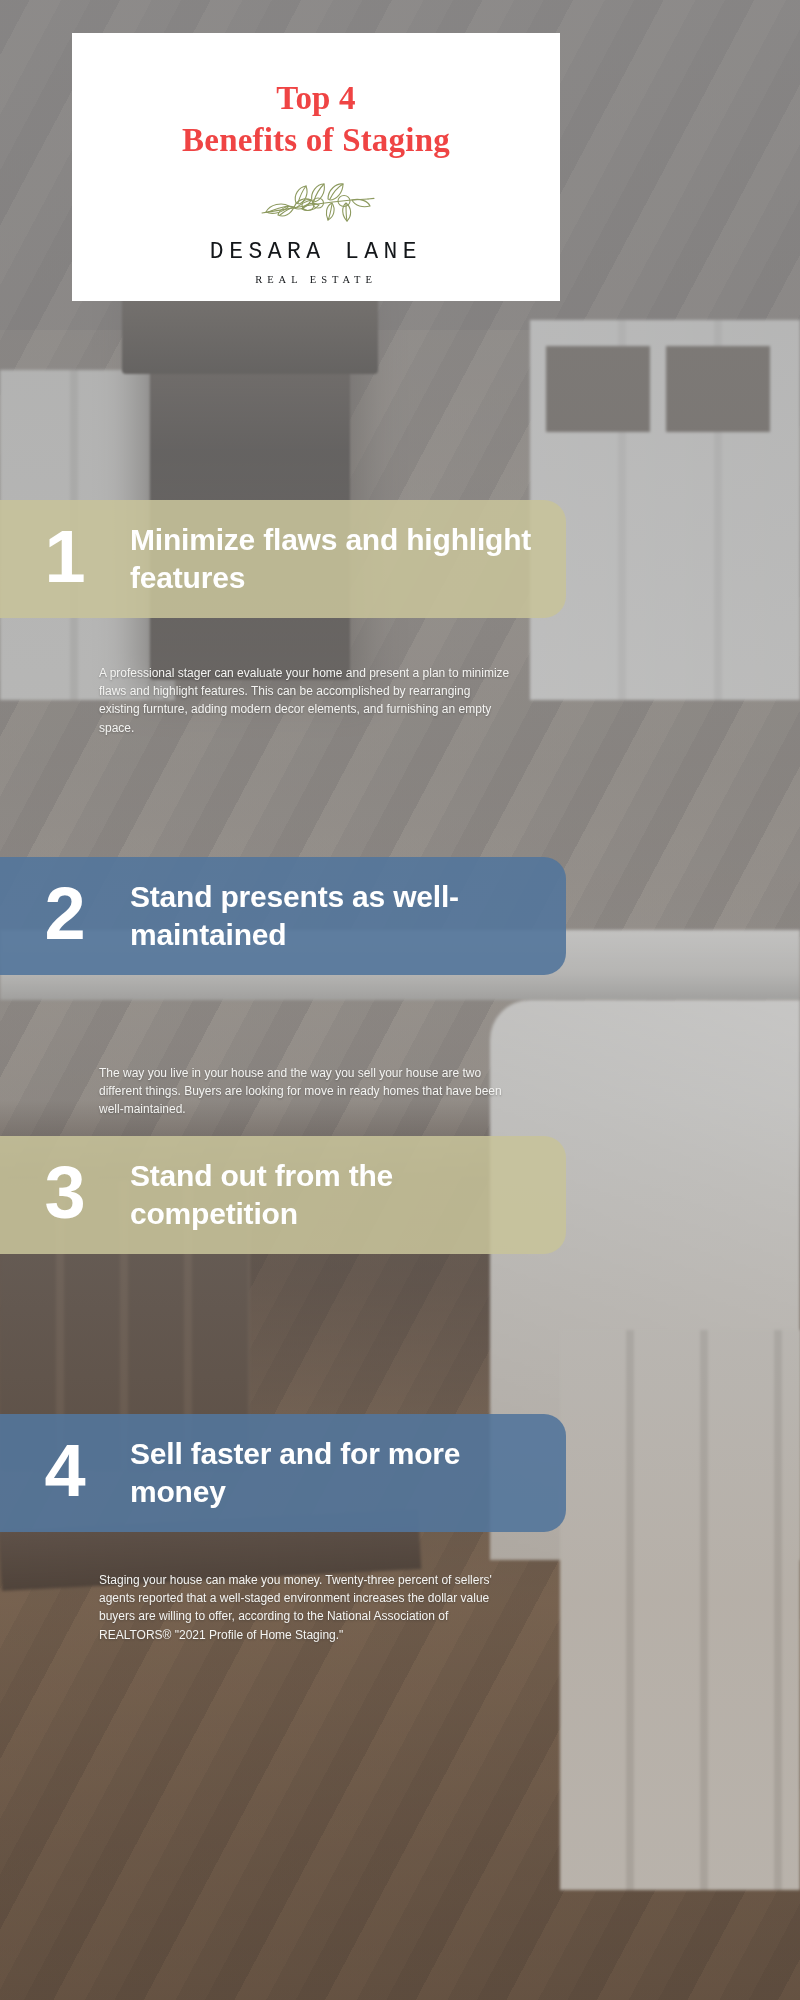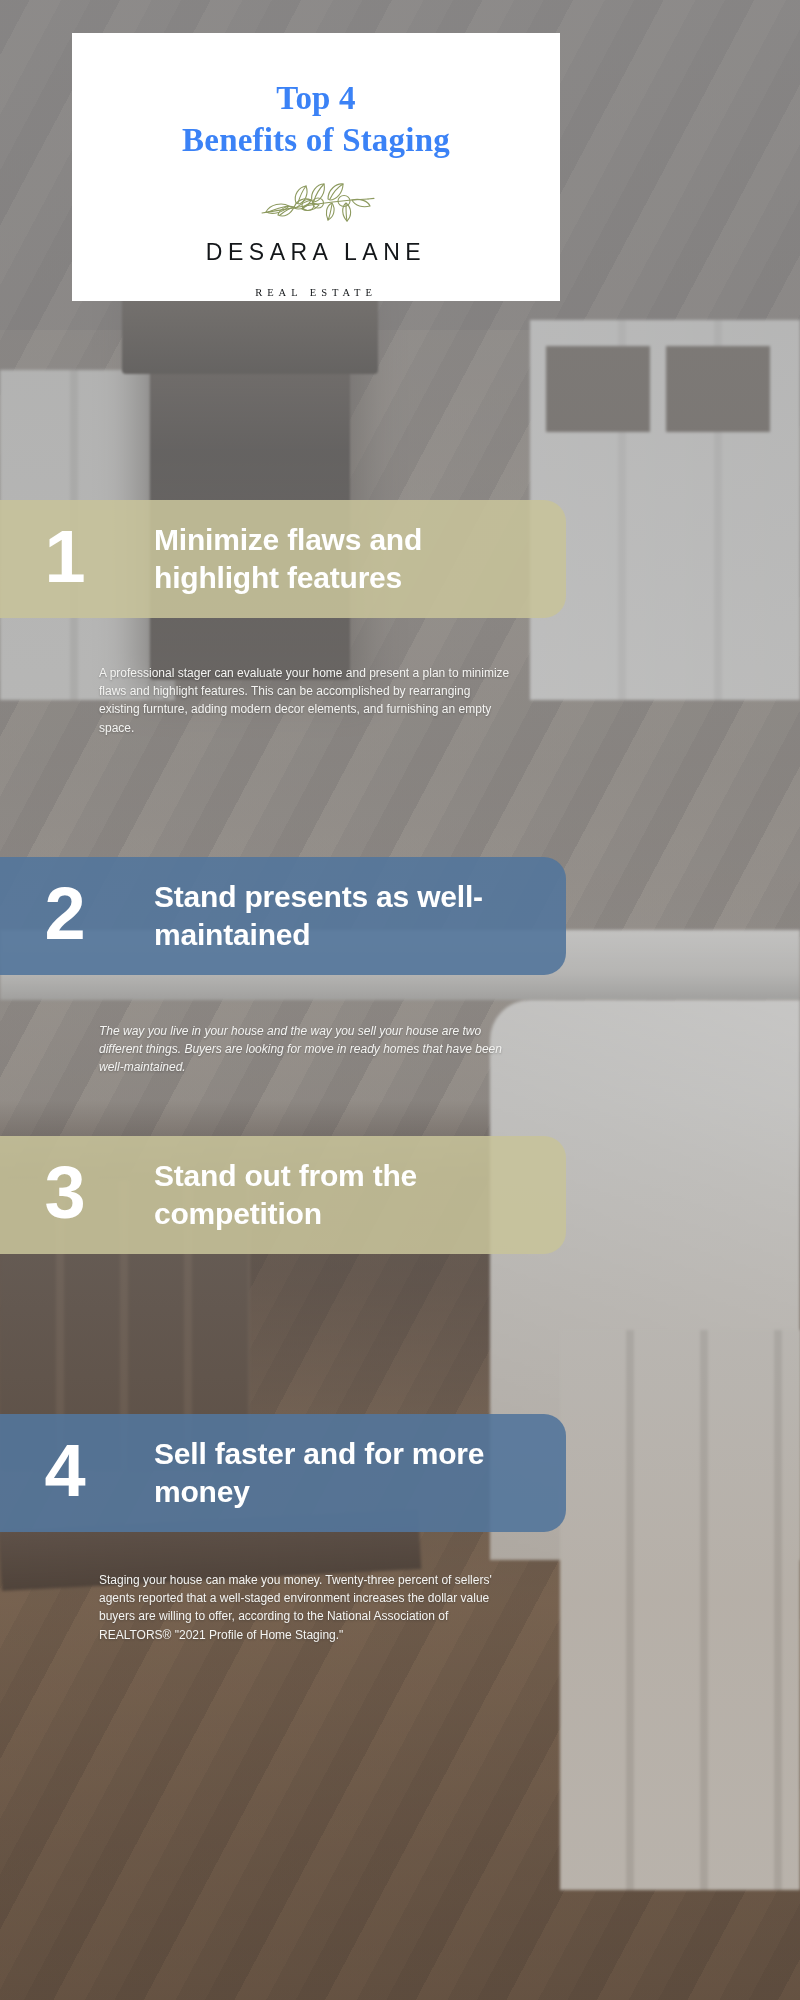--- a/index.html
+++ b/index.html
@@ -117,7 +117,7 @@
   .title{
     font-family:"Liberation Serif", serif;
     font-weight:bold;
-    color:#3b82f6;
+    color:#ef4444;
     font-size:33px;
     line-height:1.28;
     text-align:center;

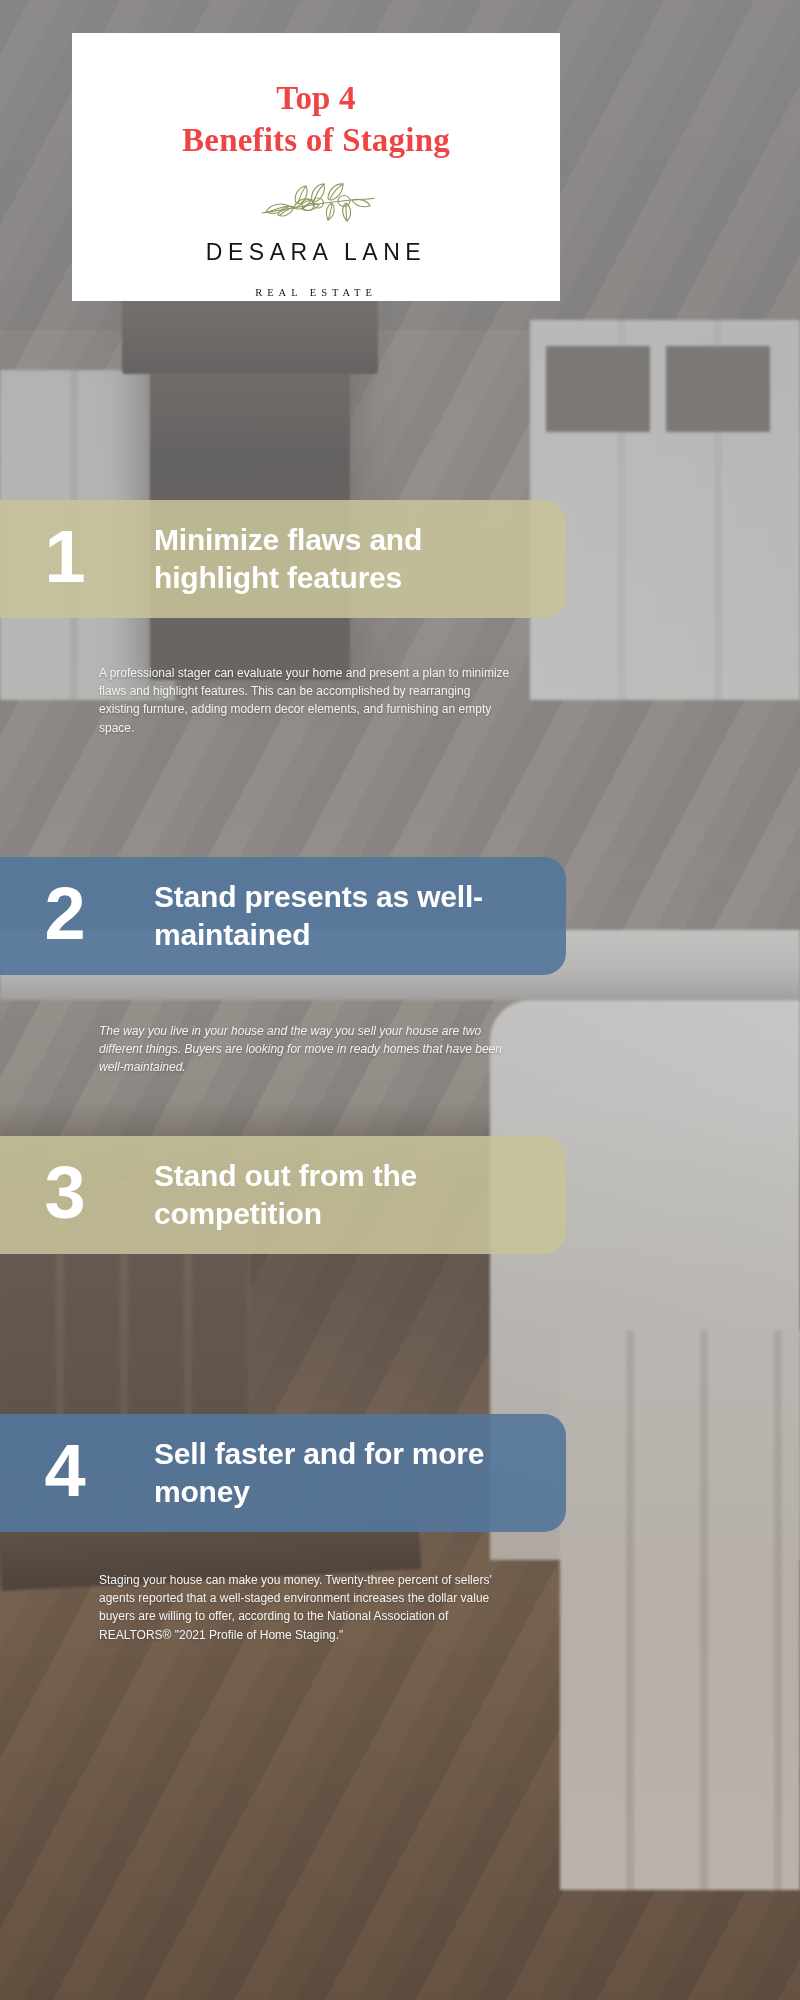--- a/index.html
+++ b/index.html
@@ -125,7 +125,7 @@
   }
   .sprig{ margin-top:18px; width:120px; height:46px; }
   .brand{
-    font-family:Liberation Sans, sans-serif;
+    font-family:Liberation Mono, monospace;
     font-size:23px;
     letter-spacing:5.5px;
     color:#14171a;

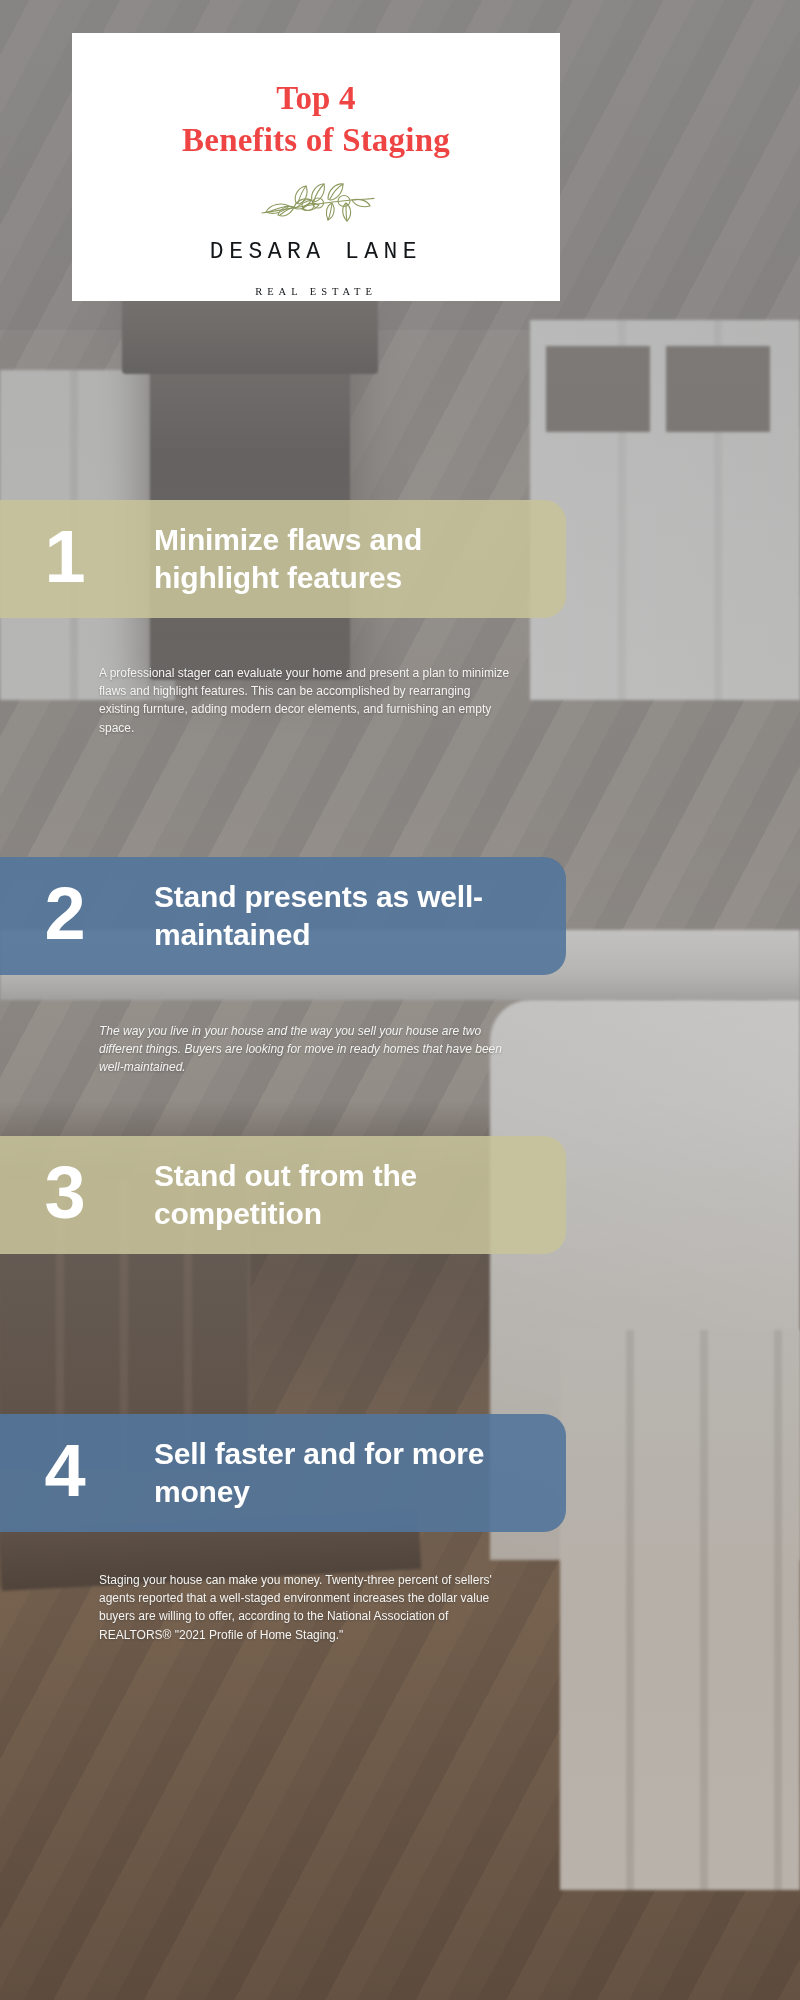--- a/index.html
+++ b/index.html
@@ -136,7 +136,7 @@
     font-size:10.5px;
     letter-spacing:5px;
     color:#14171a;
-    margin-top:21px;
+    margin-top:9px;
   }
 
   

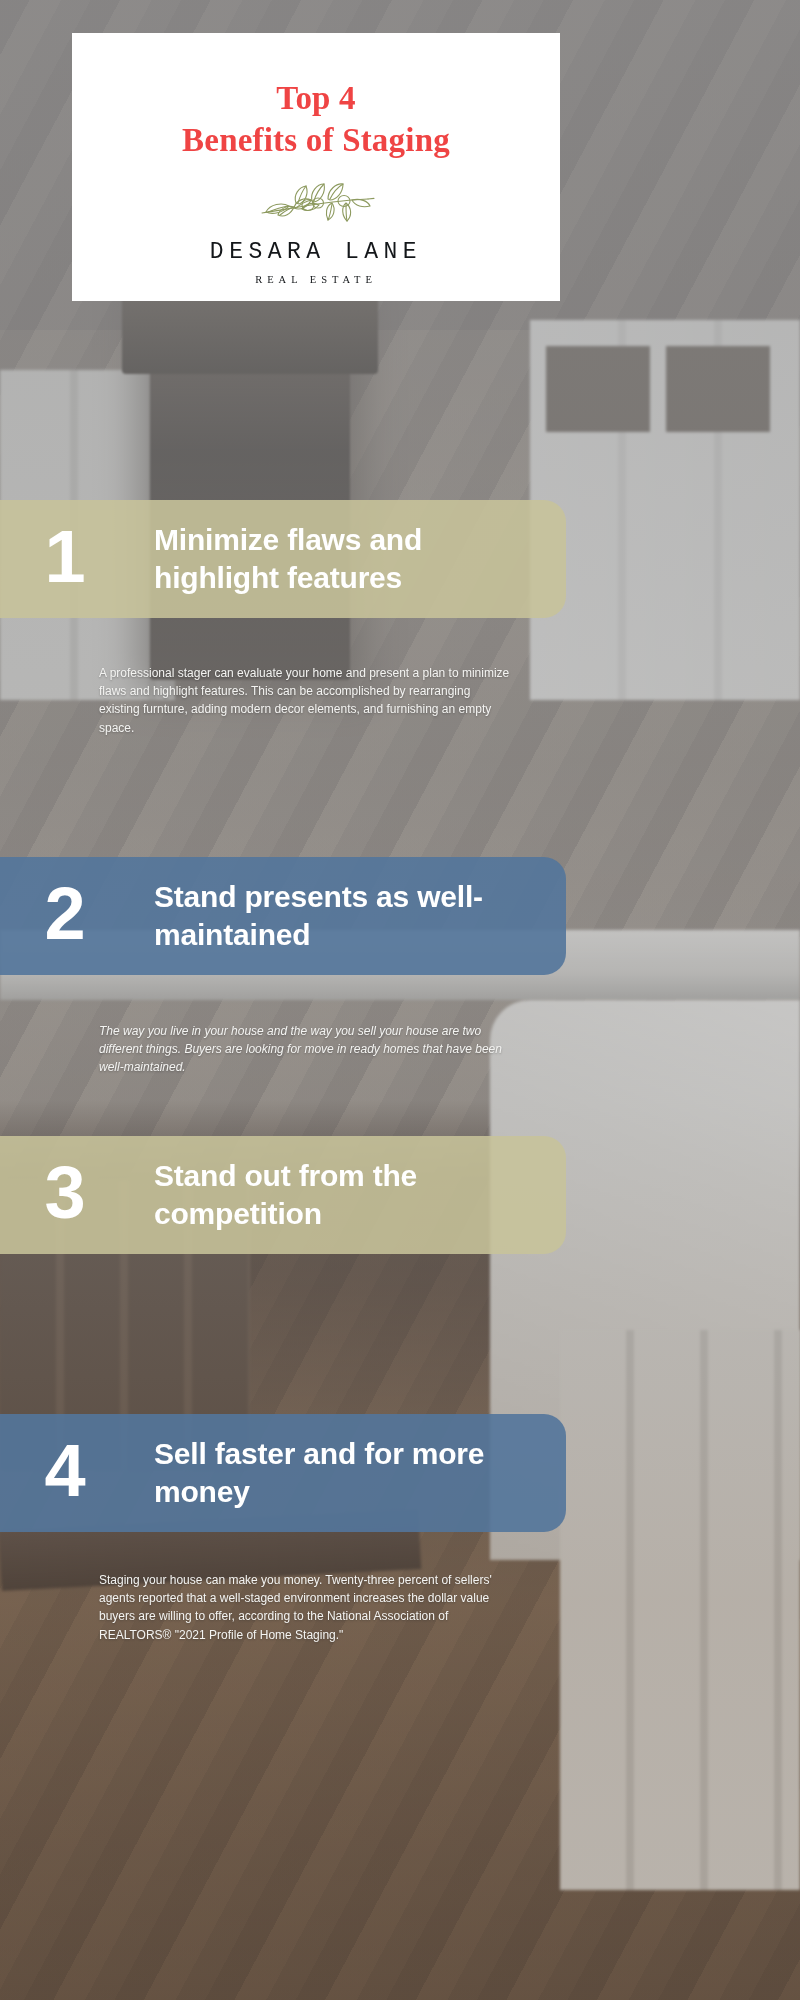--- a/index.html
+++ b/index.html
@@ -166,7 +166,6 @@
     color:#ffffff;
     letter-spacing:-.2px;
     padding-right:28px;
-    margin-left:24px;
   }
 
   .body-text{

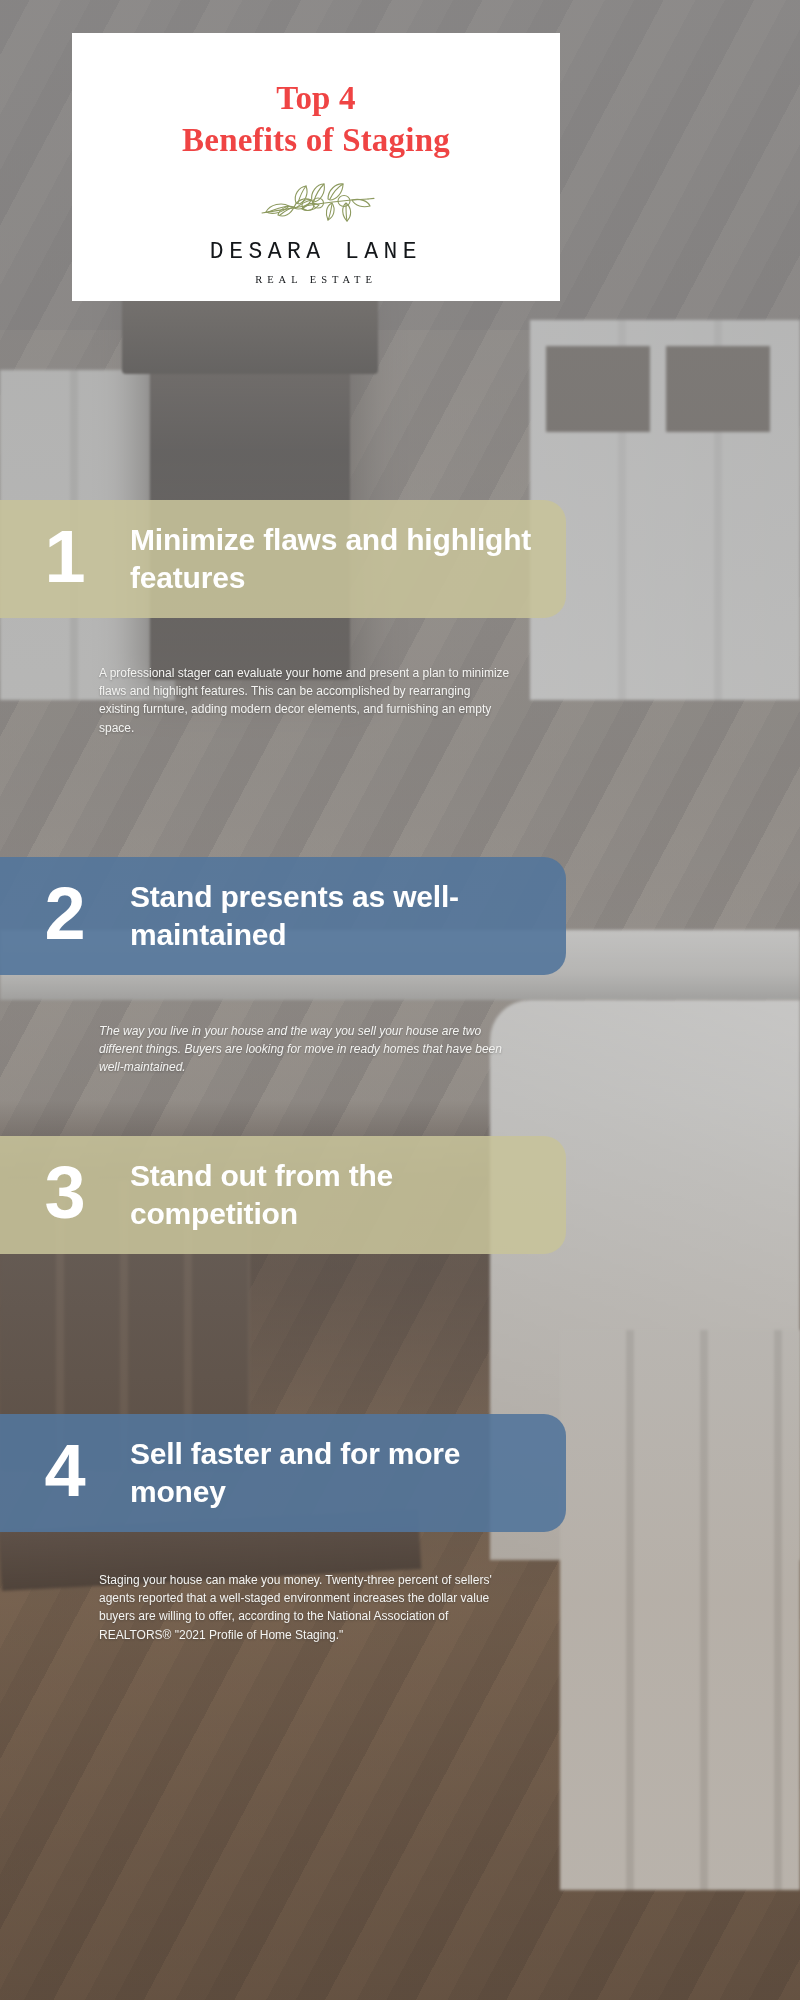--- a/index.html
+++ b/index.html
@@ -183,7 +183,7 @@
   #band-1{ top:500px; }
   #text-1{ top:664px; }
   #band-2{ top:857px; }
-  #text-2{ top:1022px;font-style:italic; }
+  #text-2{ top:1064px; }
   #band-3{ top:1136px; }
   #text-3{ top:1299px; }
   #band-4{ top:1414px; }

